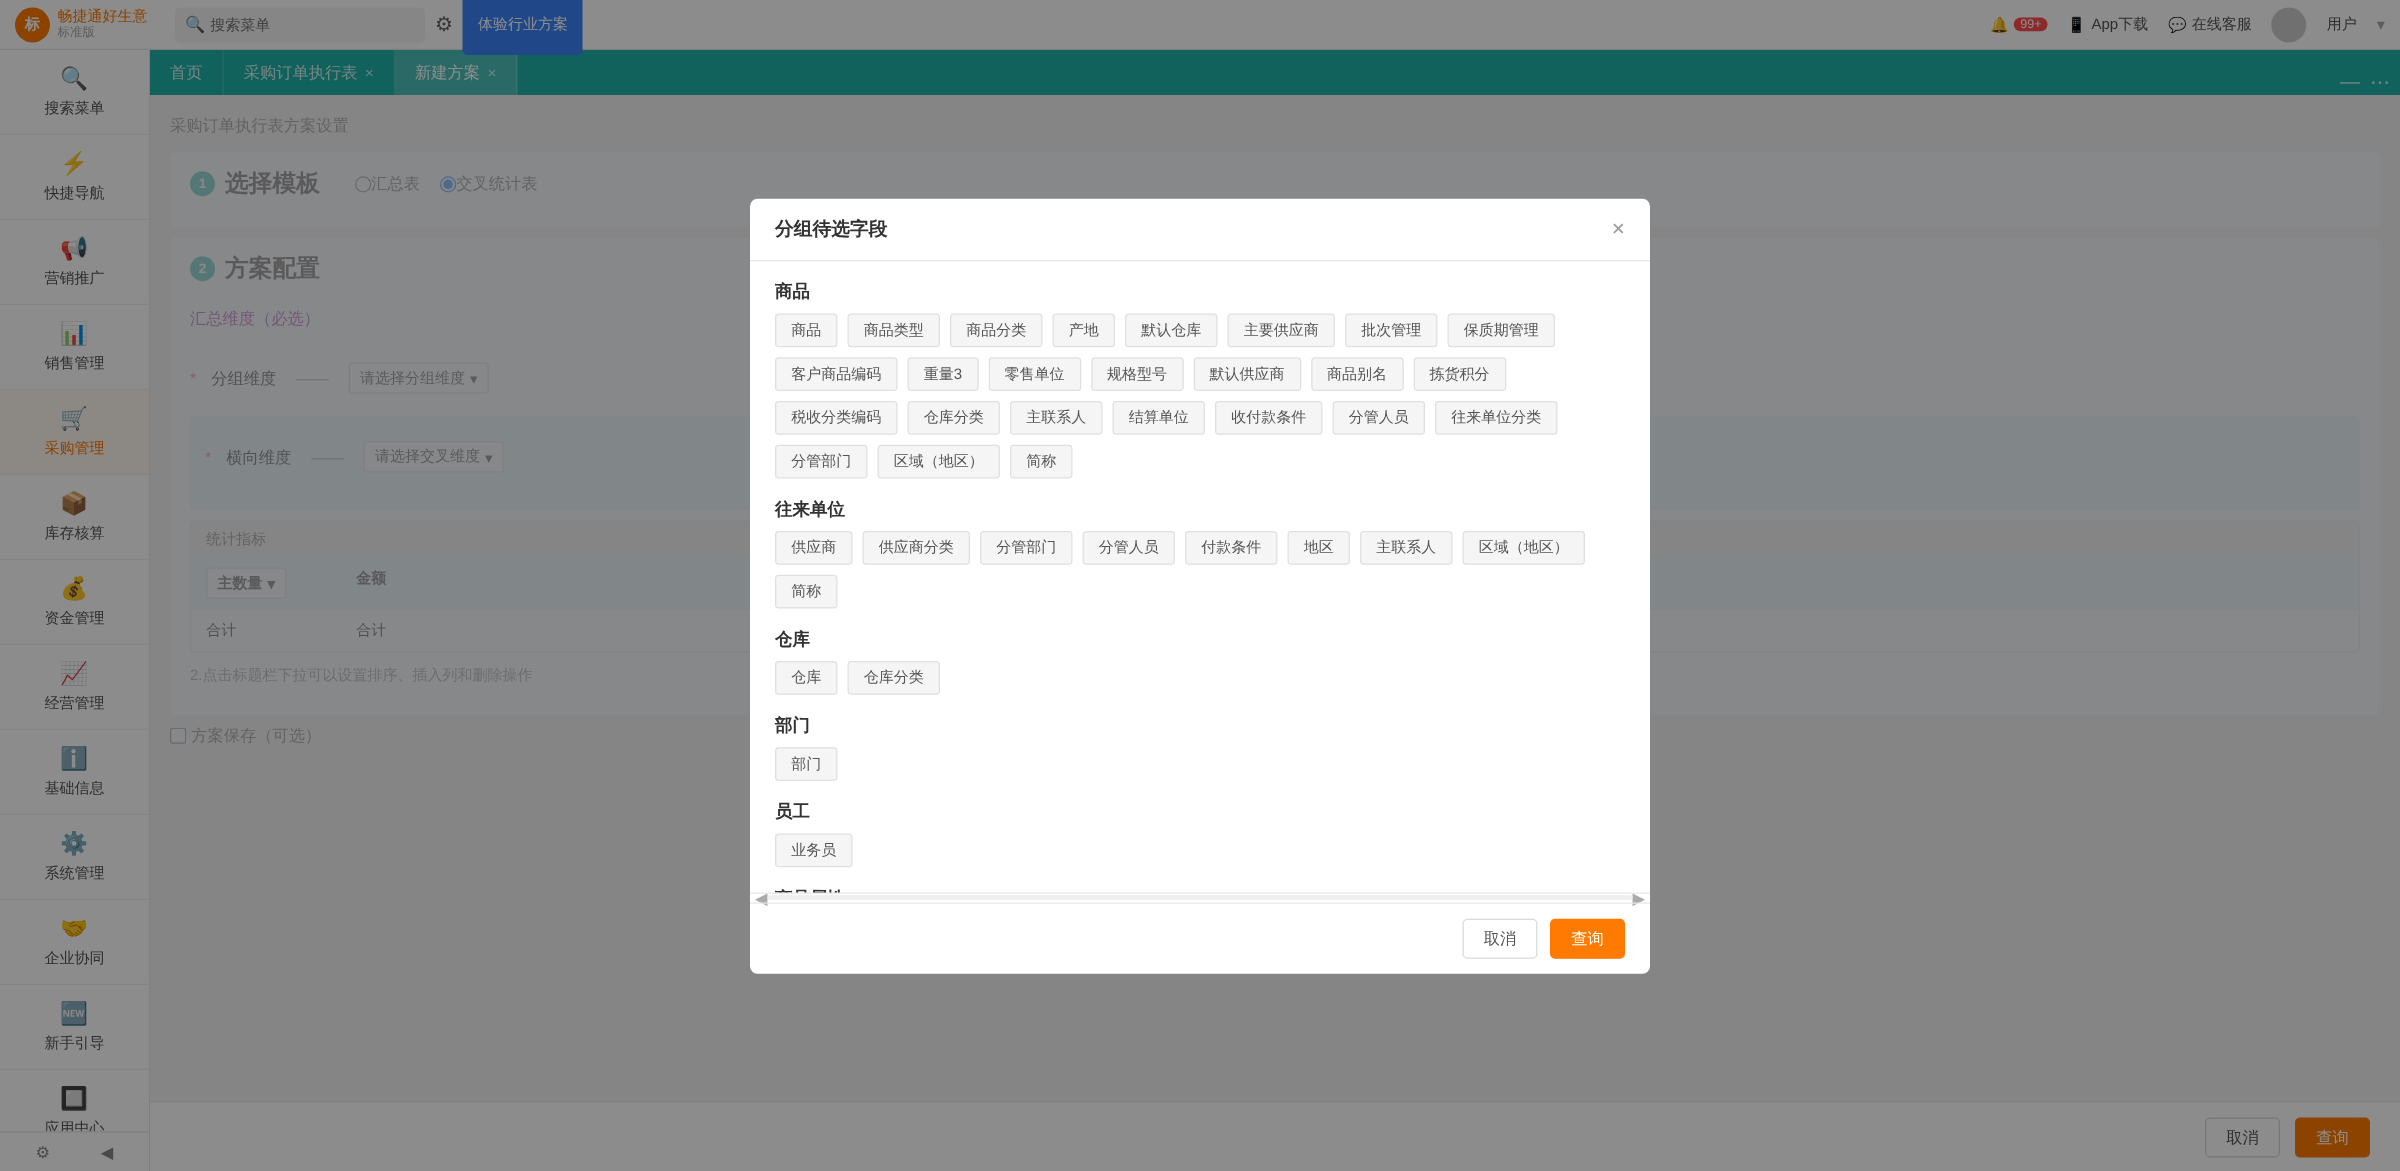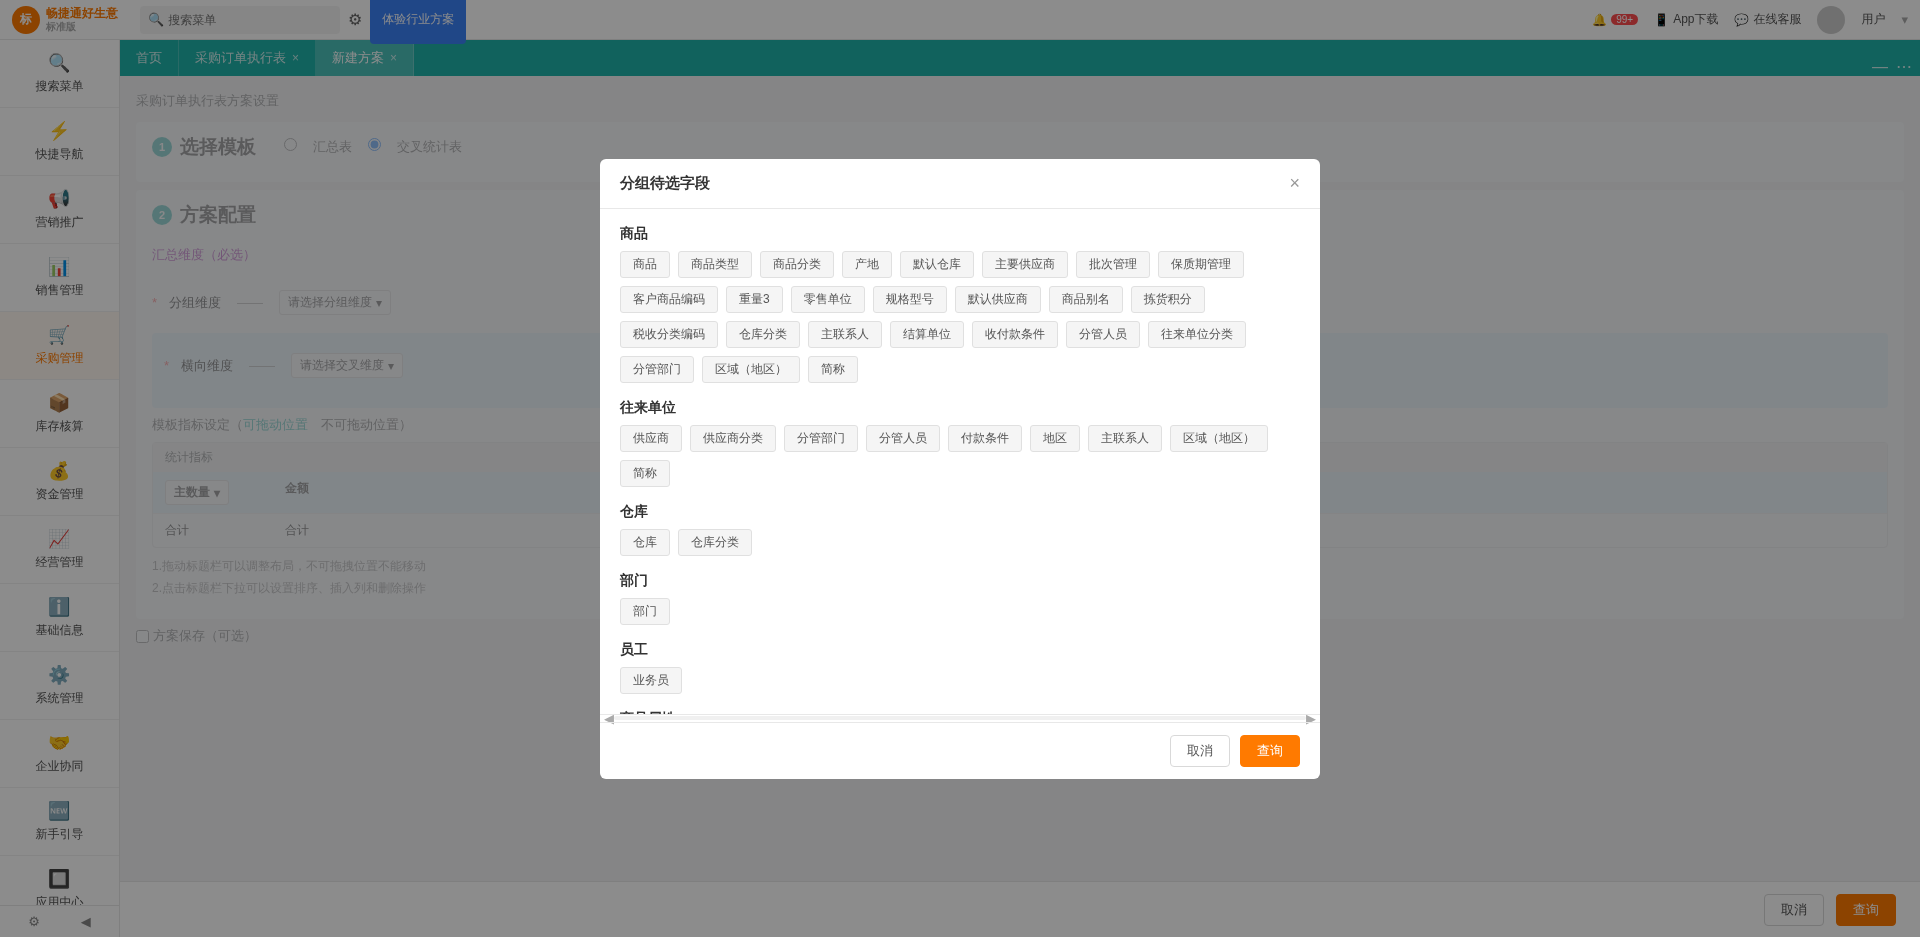--- a/index.html
+++ b/index.html
@@ -30,7 +30,7 @@
       display: flex; align-items: center; justify-content: center;
       color: #fff; font-weight: bold; font-size: 12px;
     }
-    .logo-text { color: #ff7a00; font-size: 12px; font-weight: bold; line-height: 1.2; }
+    .logo-text { color: #ff7a00; font-size: 12px; font-weight: normal; line-height: 1.2; }
     .topbar-search {
       flex: 0 0 200px;
       margin-left: 8px;

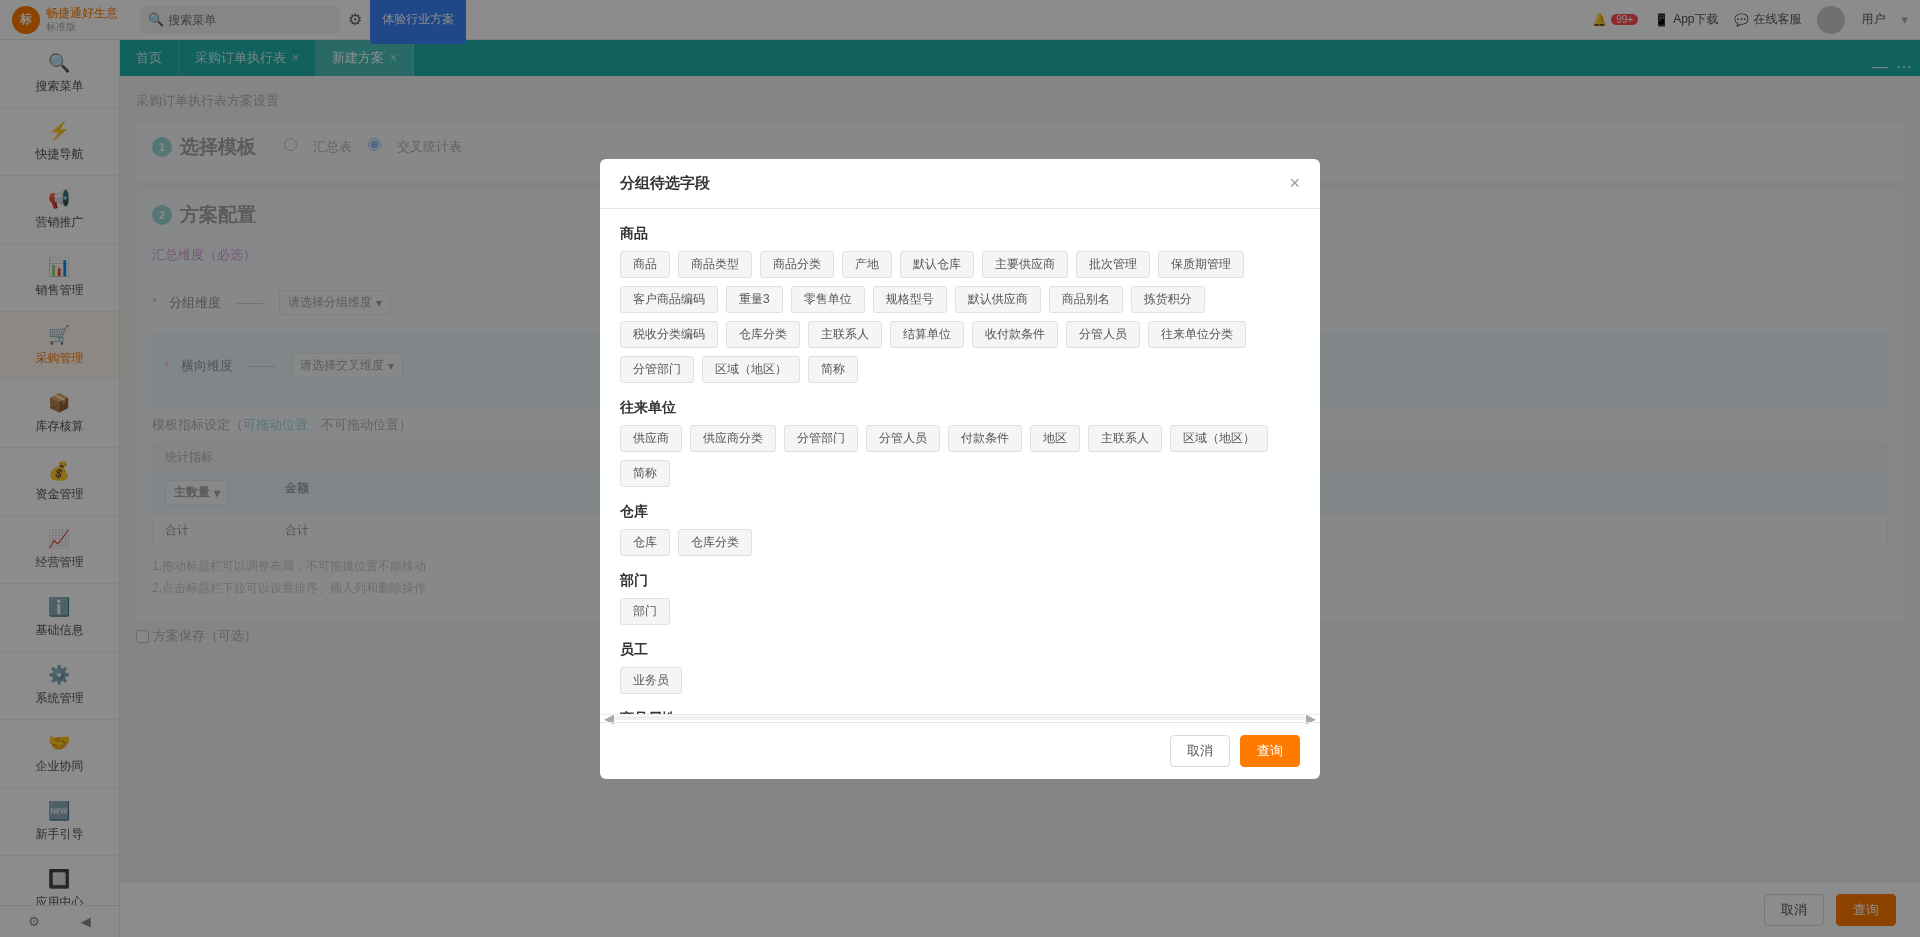--- a/index.html
+++ b/index.html
@@ -134,7 +134,7 @@
     }
     .step-title { font-size: 19px; font-weight: bold; color: #333; }
     .radio-group { display: flex; align-items: center; gap: 16px; }
-    .radio-label { display: flex; align-items: flex-start; gap: 16px; color: #555; font-size: 13px; cursor: pointer; }
+    .radio-label { display: flex; align-items: center; gap: 0; color: #555; font-size: 13px; cursor: pointer; }
 
     
     .modal-overlay {

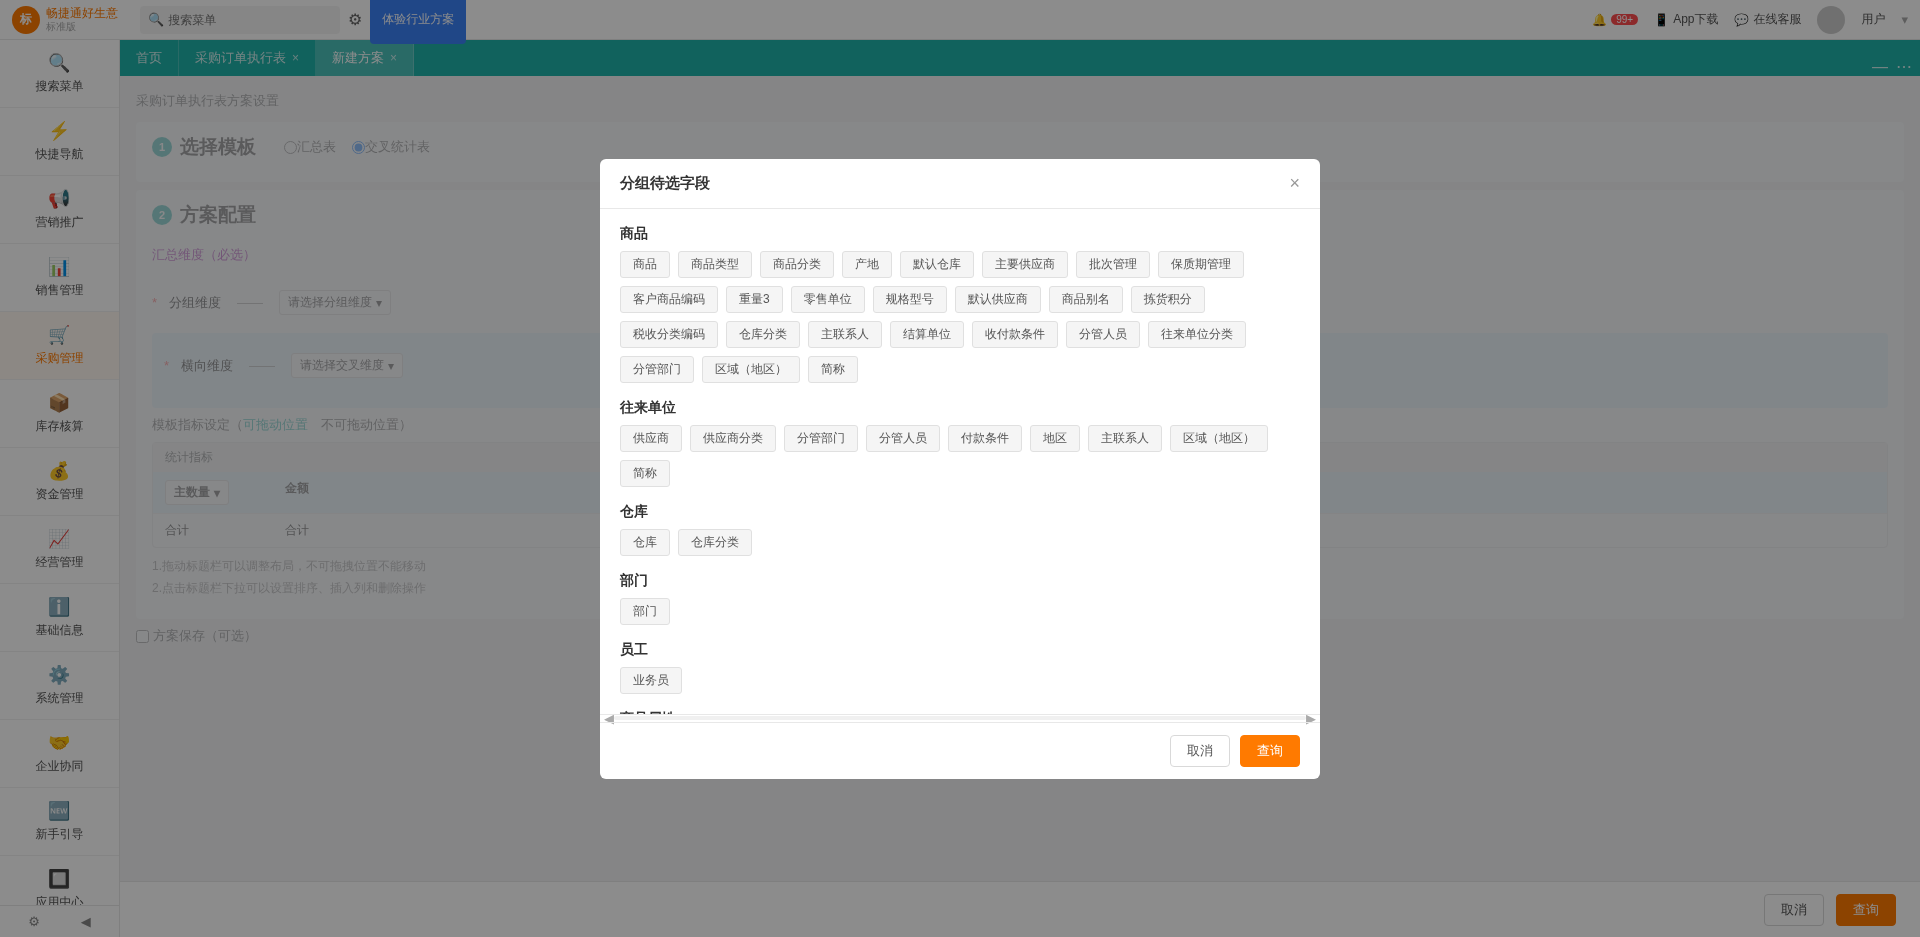--- a/index.html
+++ b/index.html
@@ -415,9 +415,6 @@
           <span>▾</span>
         </div>
       </div>
-    </div>
-    <div style="font-size:13px;color:#555;margin-bottom:8px;">
-      模板指标设定（<span style="color:#20b2aa;">可拖动位置</span>　<span>不可拖动位置）</span>
     </div>
     <div class="table-section">
       <div style="font-size:12px;color:#555;background:#f5f5f5;padding:6px 12px;font-weight:normal;">统计指标</div>

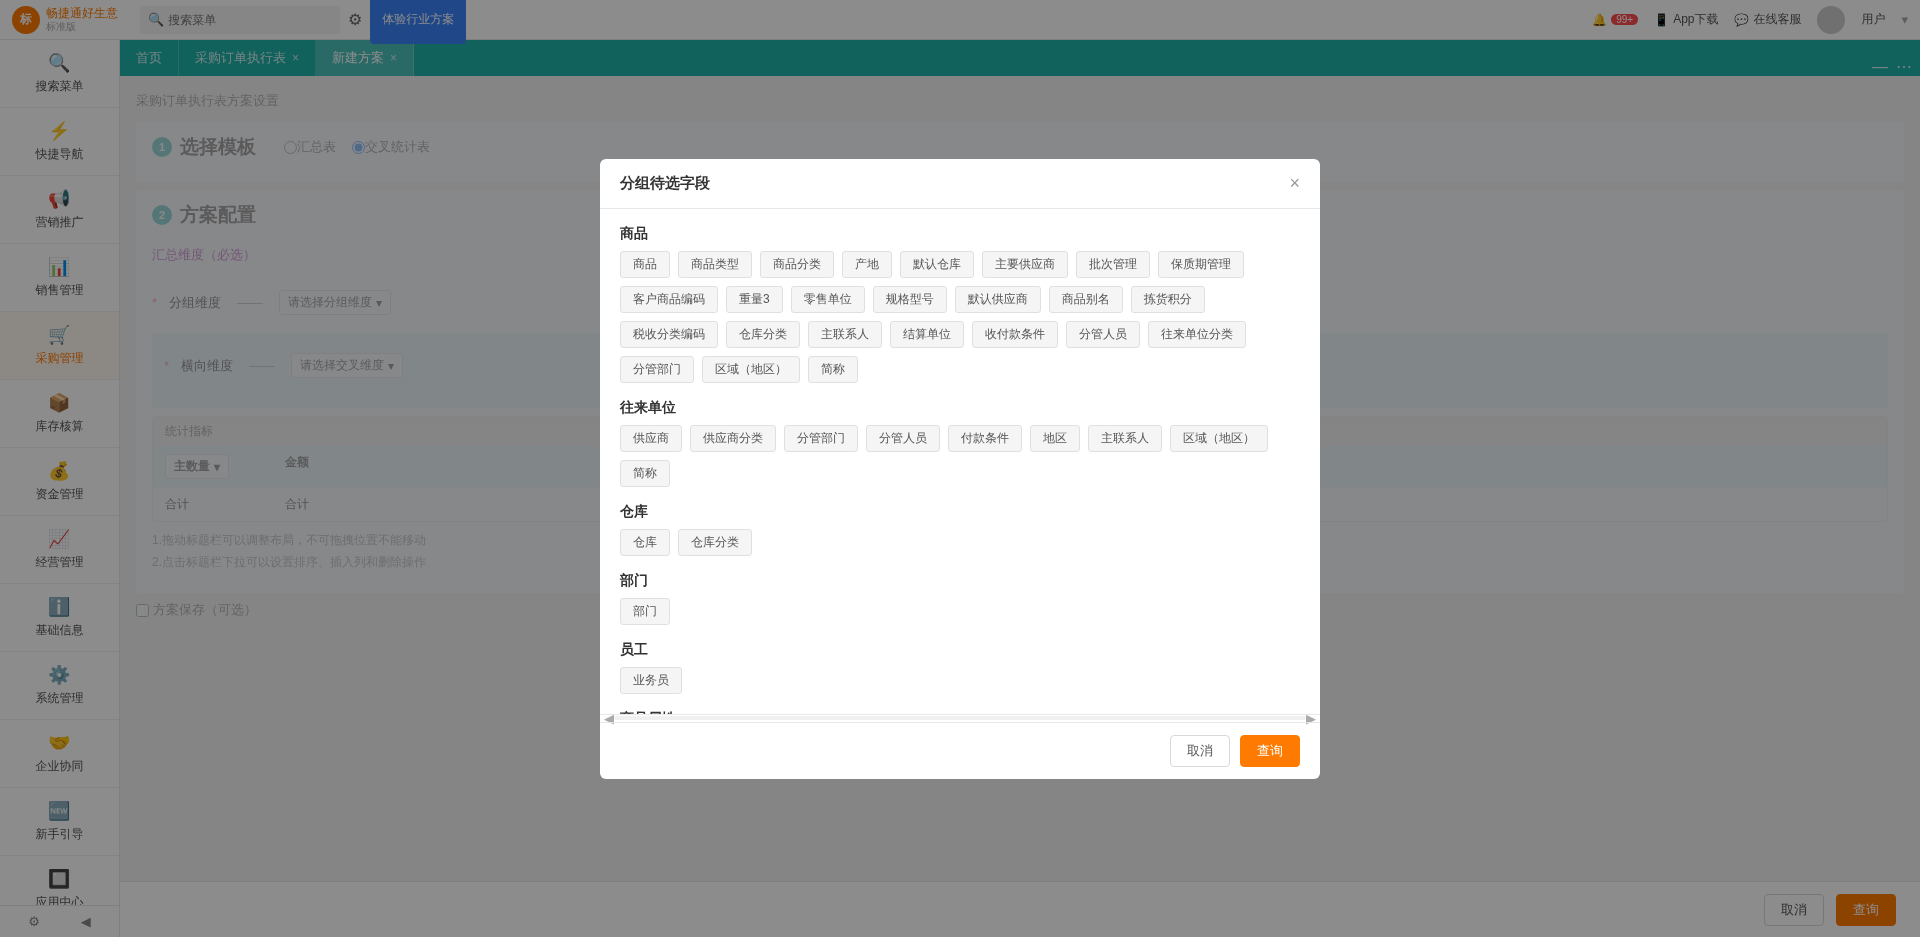--- a/index.html
+++ b/index.html
@@ -433,7 +433,6 @@
       </div>
     </div>
     <div class="hint-text">
-      <div>1.拖动标题栏可以调整布局，不可拖拽位置不能移动</div>
       <div>2.点击标题栏下拉可以设置排序、插入列和删除操作</div>
     </div>
   </div>

